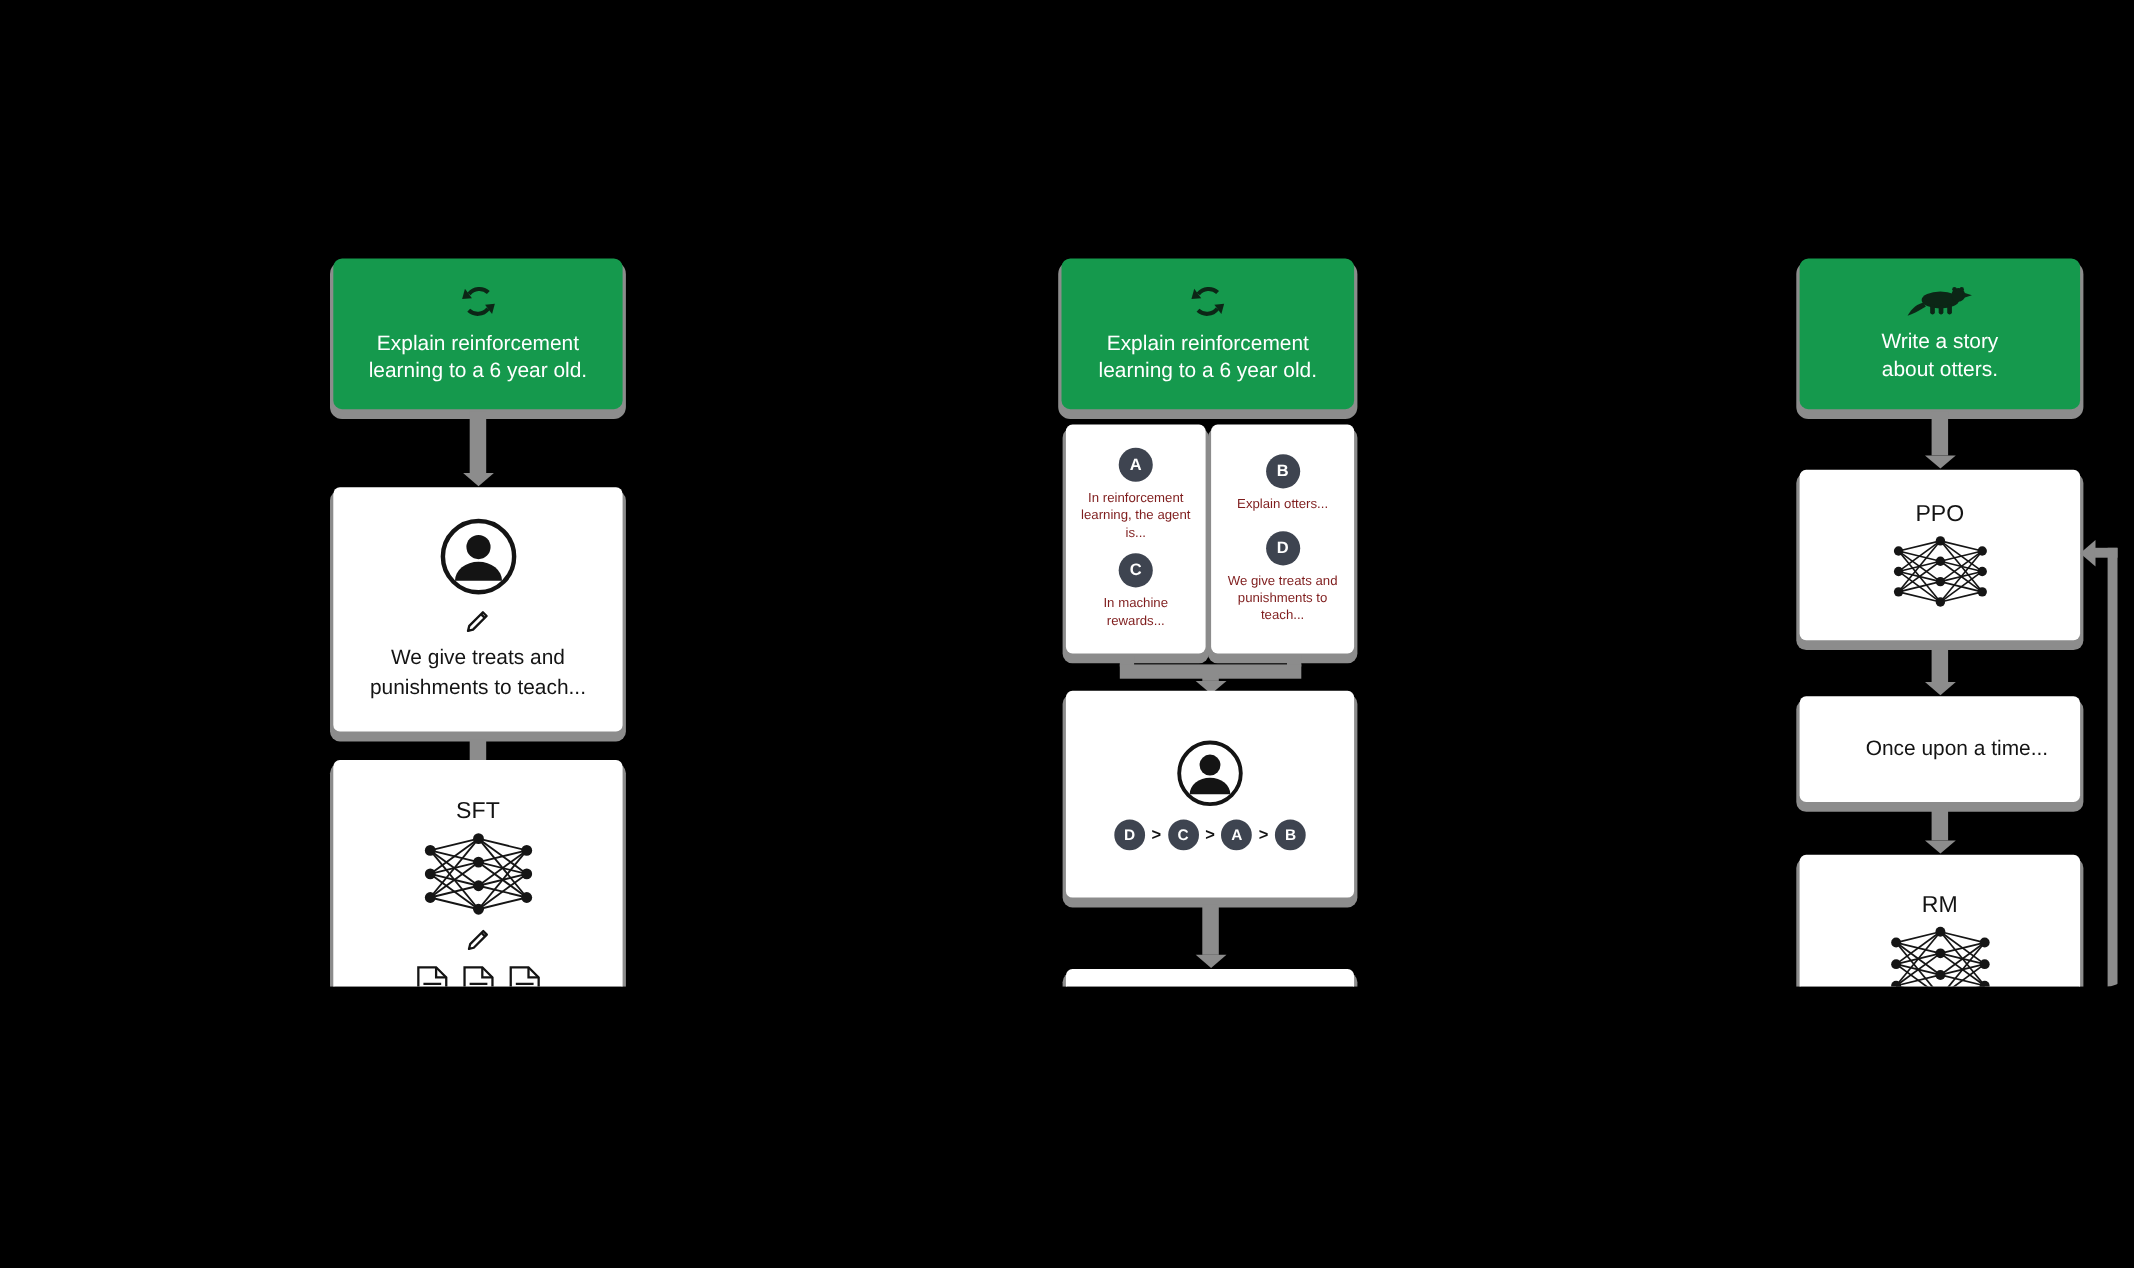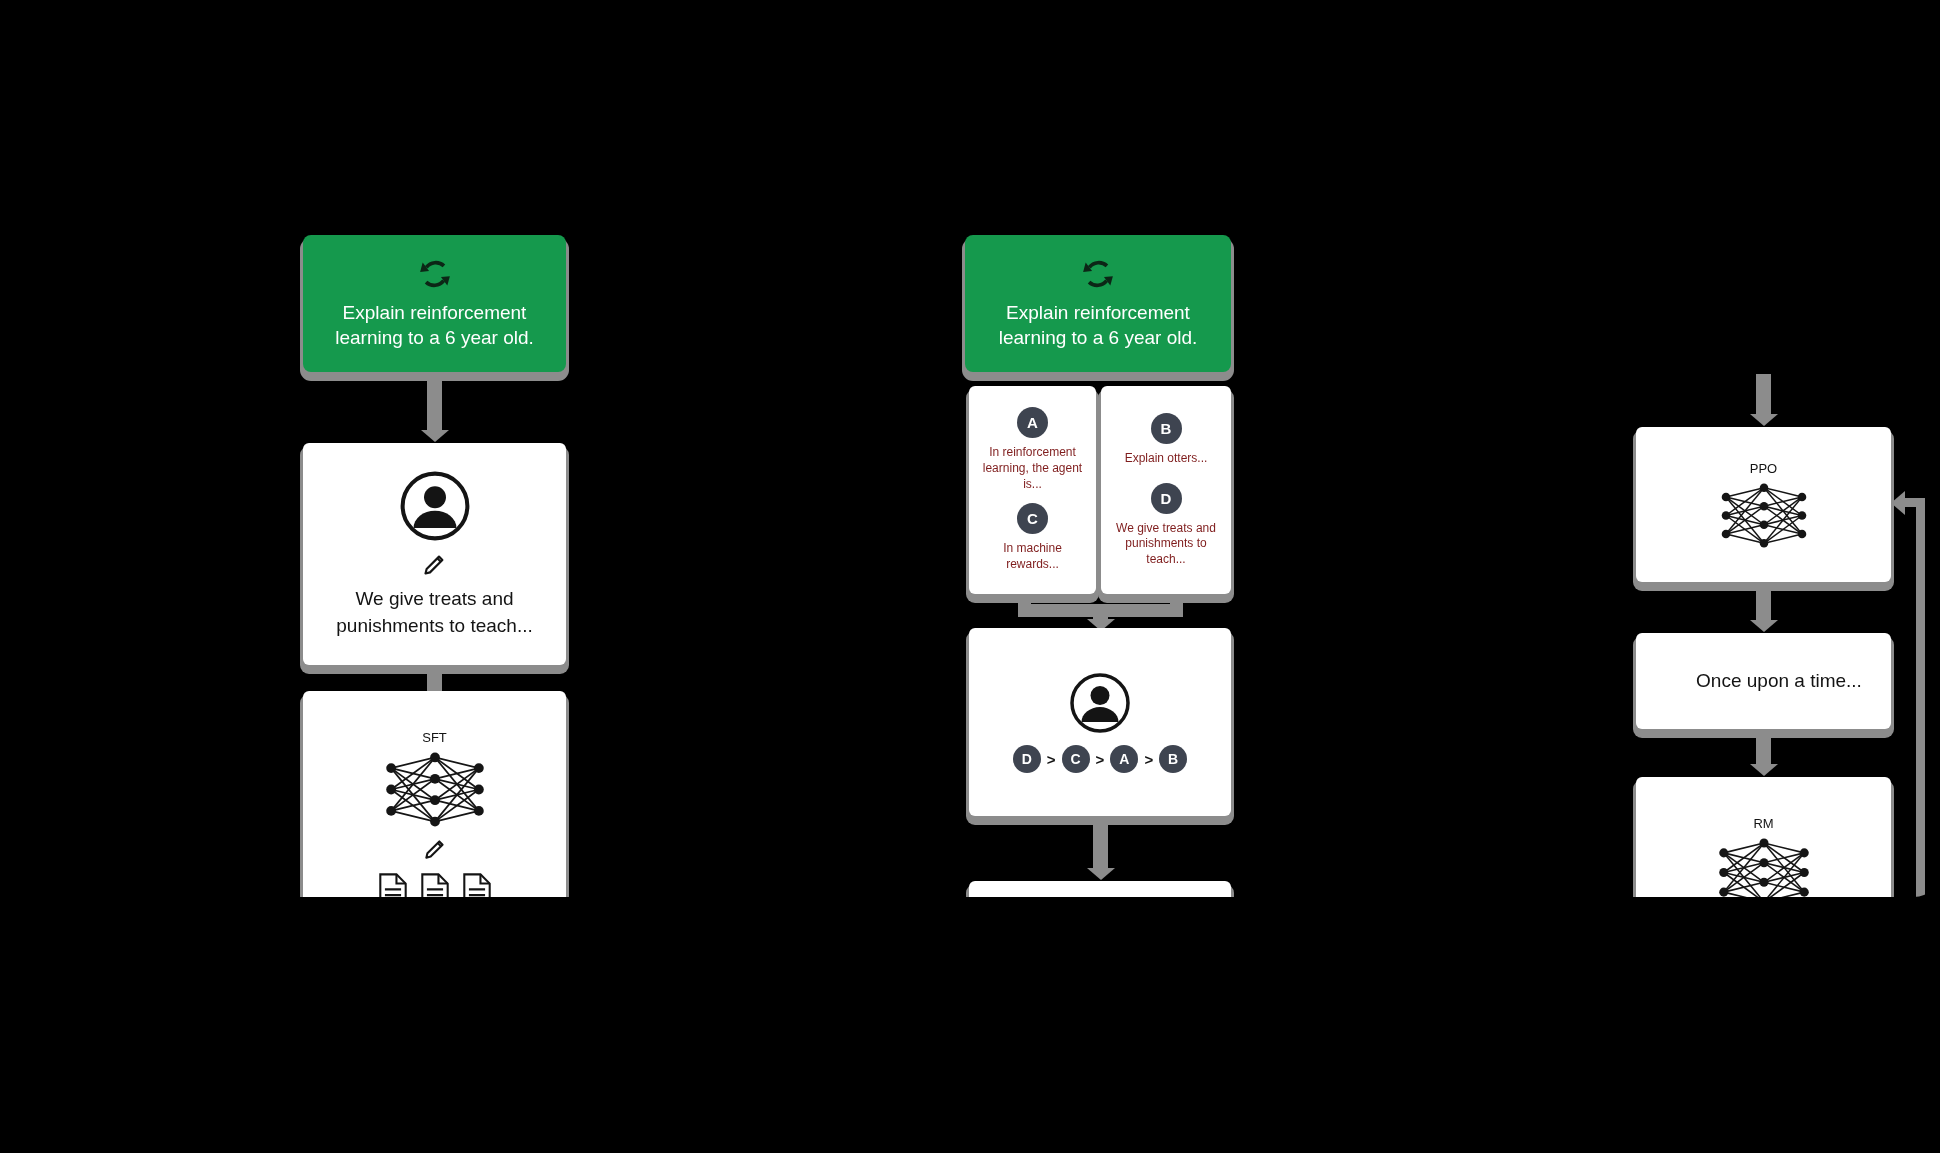--- a/index.html
+++ b/index.html
@@ -280,6 +280,22 @@
     </div>
   </div>
 
+  <div class="box green-box" style="left:1636px; top:235px; width:255px; height:137px;">
+    <svg viewBox="0 0 80 40" width="62" height="31">
+      <g fill="#0c2616">
+        <ellipse cx="40" cy="19" rx="22" ry="10"></ellipse>
+        <circle cx="61" cy="13" r="8"></circle>
+        <path d="M66 10 l11 3.5 -11 3.5 z"></path>
+        <circle cx="56.5" cy="6.5" r="2.6"></circle>
+          <circle cx="65" cy="6.5" r="2.6"></circle>
+        <path d="M20 22 C9 25 4 33 1.5 37.5 C7 35.5 15 31.5 23 26.5 Z"></path>
+        <rect x="28" y="24" width="5.5" height="12" rx="2.5"></rect>
+        <rect x="38" y="25" width="5.5" height="11" rx="2.5"></rect>
+        <rect x="48" y="24" width="5.5" height="12" rx="2.5"></rect>
+      </g>
+    </svg>
+    <span class="prompt-text narrow">Write a story about otters.</span>
+  </div>
 
   <div class="varrow" style="left:1756px; top:374px; height:40px;"></div>
 

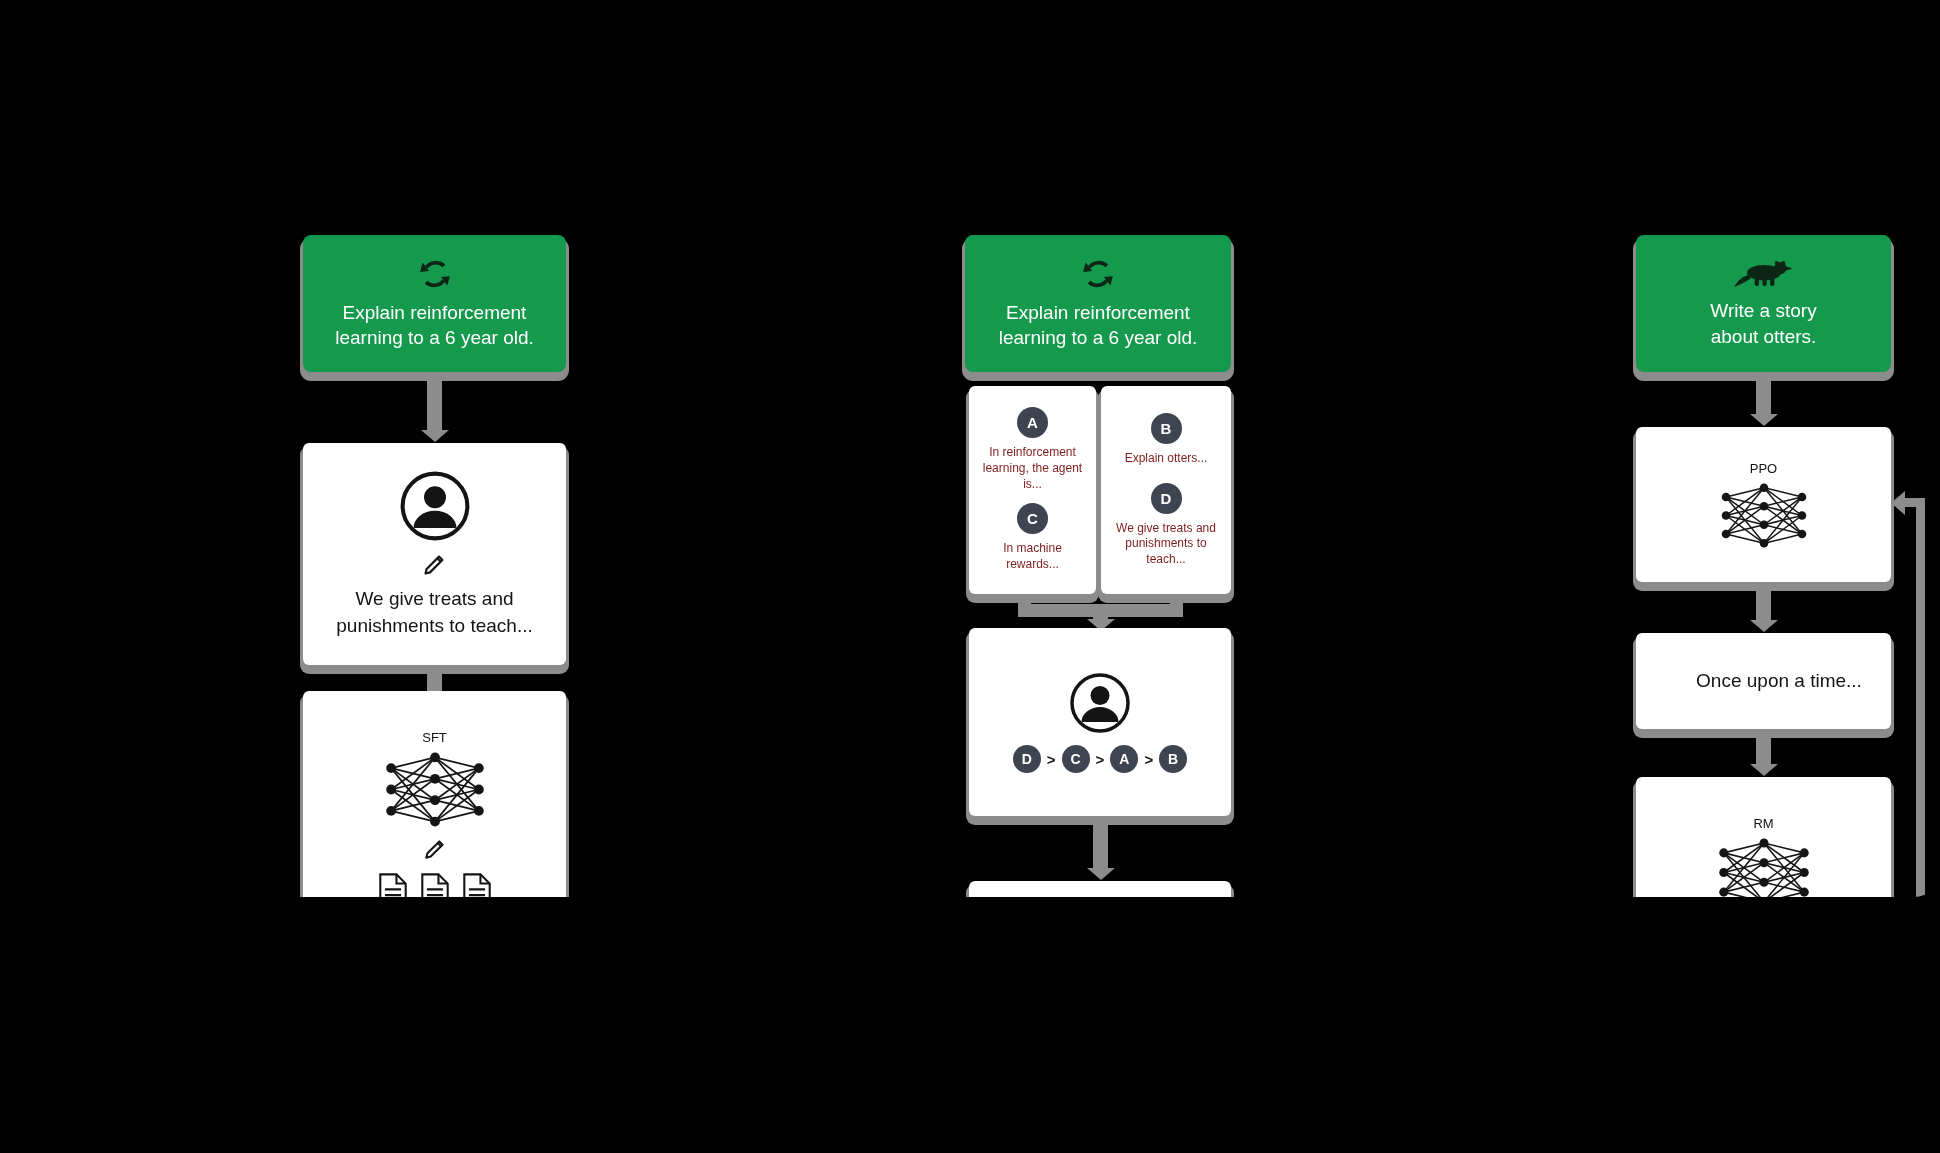--- a/index.html
+++ b/index.html
@@ -52,7 +52,7 @@
   .ans-cell { display:flex; flex-direction:column; align-items:center; gap:7px; }
   .ans-text { font-size:12px; line-height:1.3; color:#7f1d1d; padding:0 4px; }
 
-  .model-label { font-size:13px; margin-bottom:6px; }
+  .model-label { font-size:21px; margin-bottom:6px; }
   .main-text { font-size:19px; line-height:1.4; }
   .docs-row { display:flex; gap:12px; margin-top:10px; }
   .pencil-gap { margin-top:8px; }

